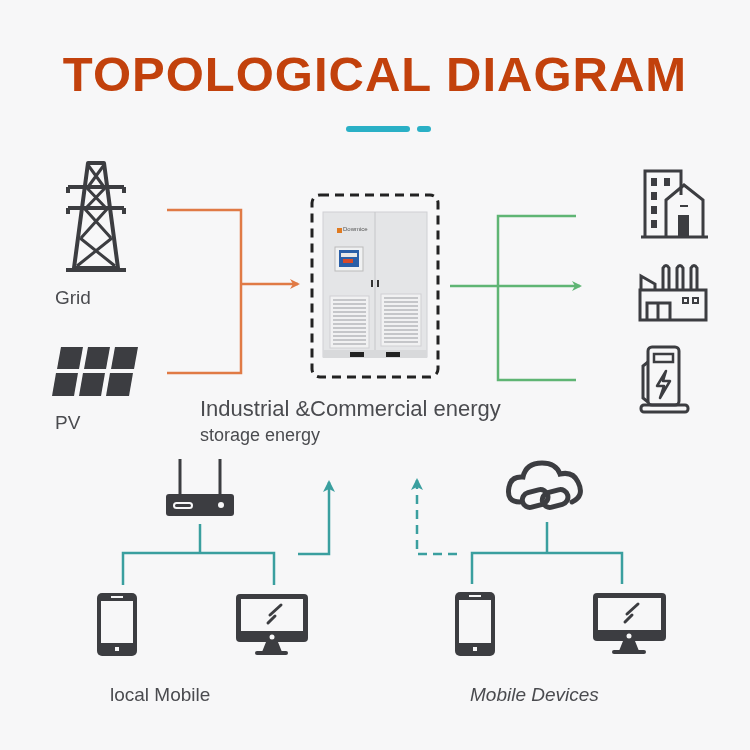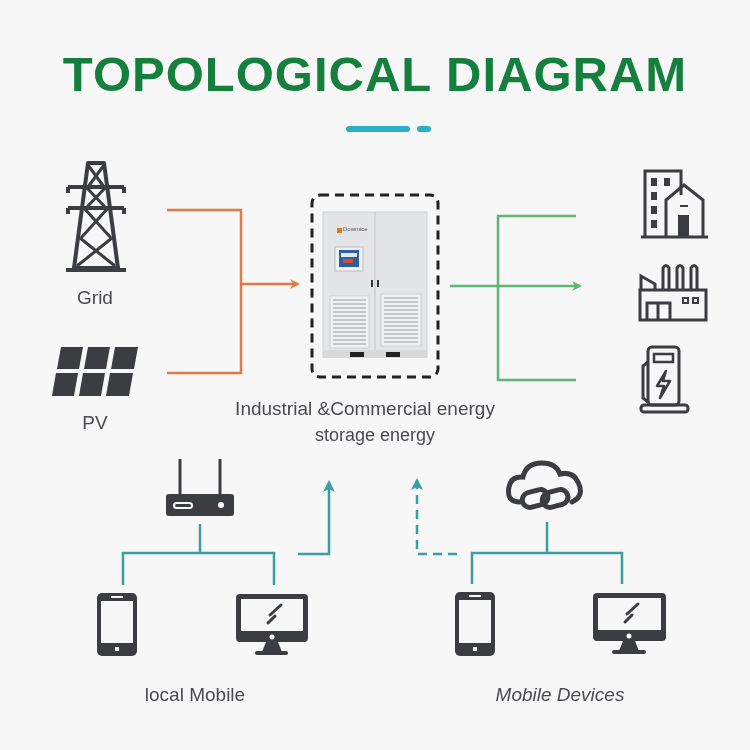--- a/index.html
+++ b/index.html
@@ -4,7 +4,7 @@
 <style>
   html, body { margin: 0; padding: 0; }
   body { width: 750px; height: 750px; background: #f7f7f8; position: relative; overflow: hidden; font-family: "Liberation Sans", sans-serif; }
-  .title { position: absolute; left: 0; top: 46px; width: 750px; text-align: center; font-family: "Liberation Sans", sans-serif; font-weight: bold; font-size: 49px; letter-spacing: 1px; color: #15803d; line-height: 56px; }
+  .title { position: absolute; left: 0; top: 46px; width: 750px; text-align: center; font-family: "Liberation Sans", sans-serif; font-weight: bold; font-size: 49px; letter-spacing: 1px; color: #c2410c; line-height: 56px; }
   .accent { position: absolute; top: 126px; height: 6px; border-radius: 3px; }
   .label { position: absolute; font-family: "Liberation Sans", sans-serif; font-size: 19px; color: #4a4b4f; text-align: center; line-height: 24px; }
   svg.canvas { position: absolute; left: 0; top: 0; }

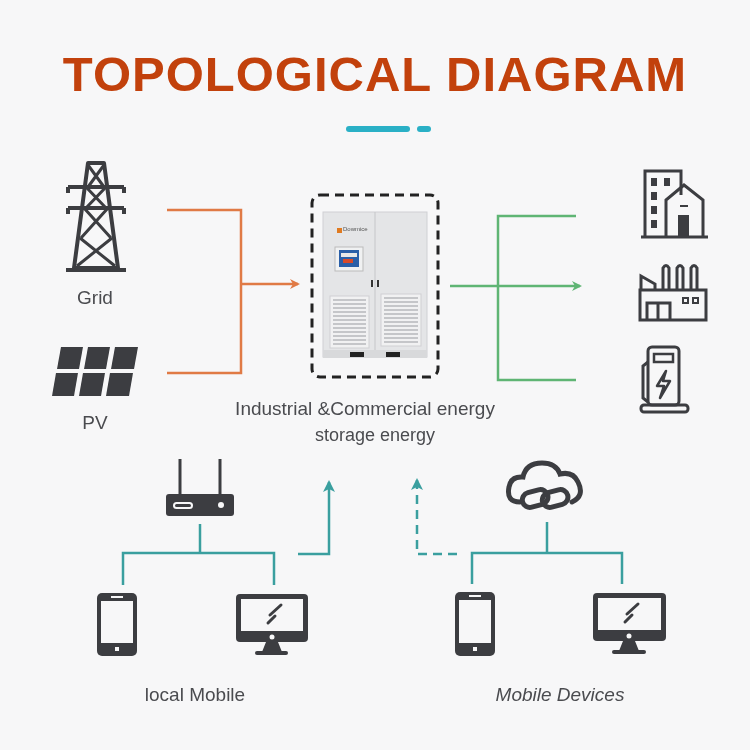--- a/index.html
+++ b/index.html
@@ -6,7 +6,7 @@
   body { width: 750px; height: 750px; background: #f7f7f8; position: relative; overflow: hidden; font-family: "Liberation Sans", sans-serif; }
   .title { position: absolute; left: 0; top: 46px; width: 750px; text-align: center; font-family: "Liberation Sans", sans-serif; font-weight: bold; font-size: 49px; letter-spacing: 1px; color: #c2410c; line-height: 56px; }
   .accent { position: absolute; top: 126px; height: 6px; border-radius: 3px; }
-  .label { position: absolute; font-family: "Liberation Sans", sans-serif; font-size: 19px; color: #4a4b4f; text-align: center; line-height: 24px; }
+  .label { position: absolute; font-family: "Liberation Sans", sans-serif; font-size: 19px; color: #4a4b4f; line-height: 24px; }
   svg.canvas { position: absolute; left: 0; top: 0; }
 </style>
 </head>

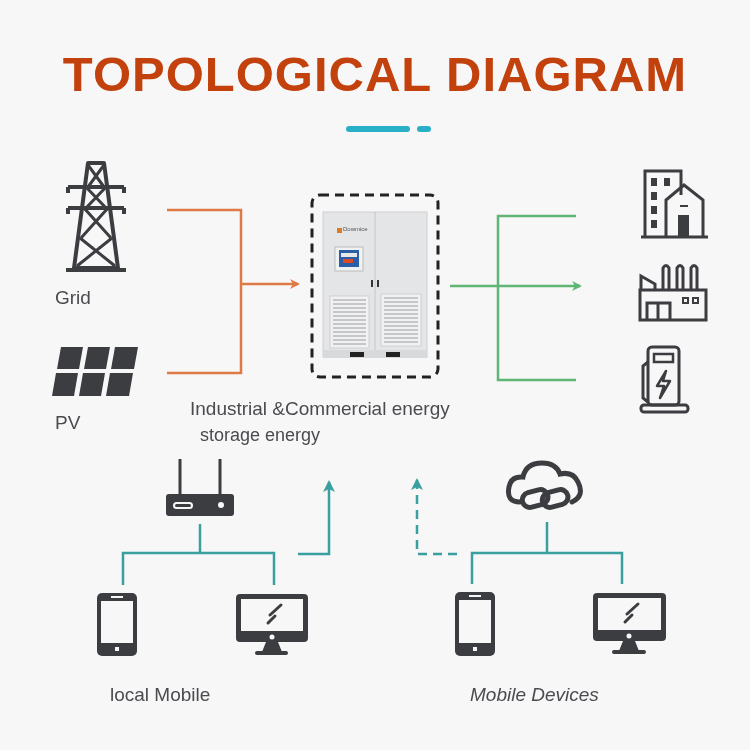--- a/index.html
+++ b/index.html
@@ -213,7 +213,7 @@
 <div class="label" style="left:55px;top:286px;width:80px;">Grid</div>
 <div class="label" style="left:55px;top:411px;width:80px;">PV</div>
 
-<div class="label" style="left:190px;top:397px;width:350px;font-size:19px;">Industrial &amp;Commercial energy</div>
+<div class="label" style="left:200px;top:397px;width:350px;font-size:22px;">Industrial &amp;Commercial energy</div>
 <div class="label" style="left:200px;top:423px;width:350px;font-size:18px;">storage energy</div>
 
 <div class="label" style="left:110px;top:683px;width:170px;">local Mobile</div>

